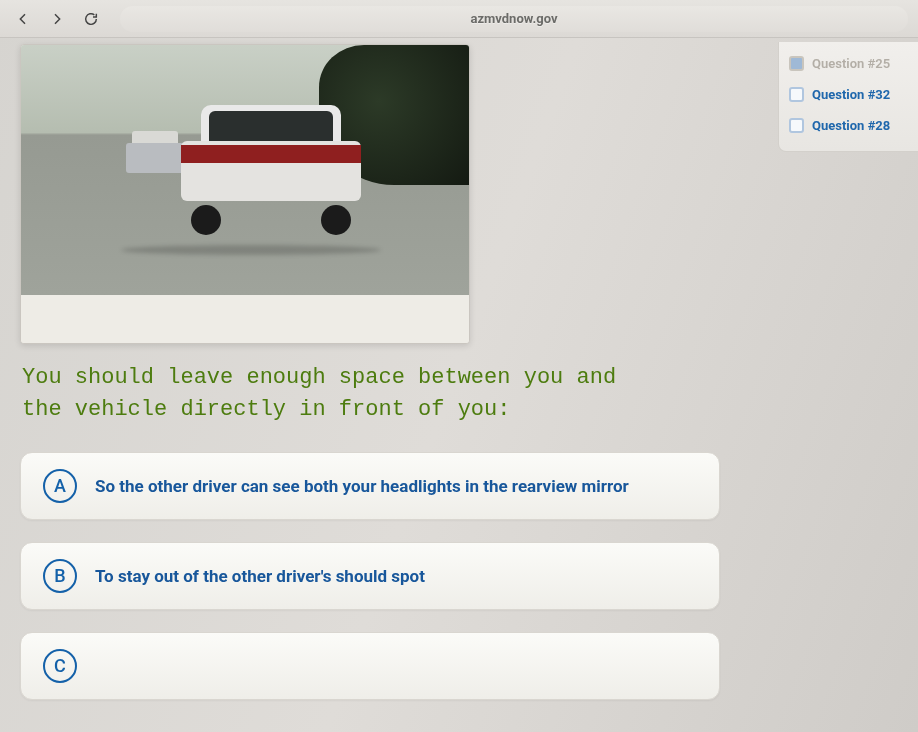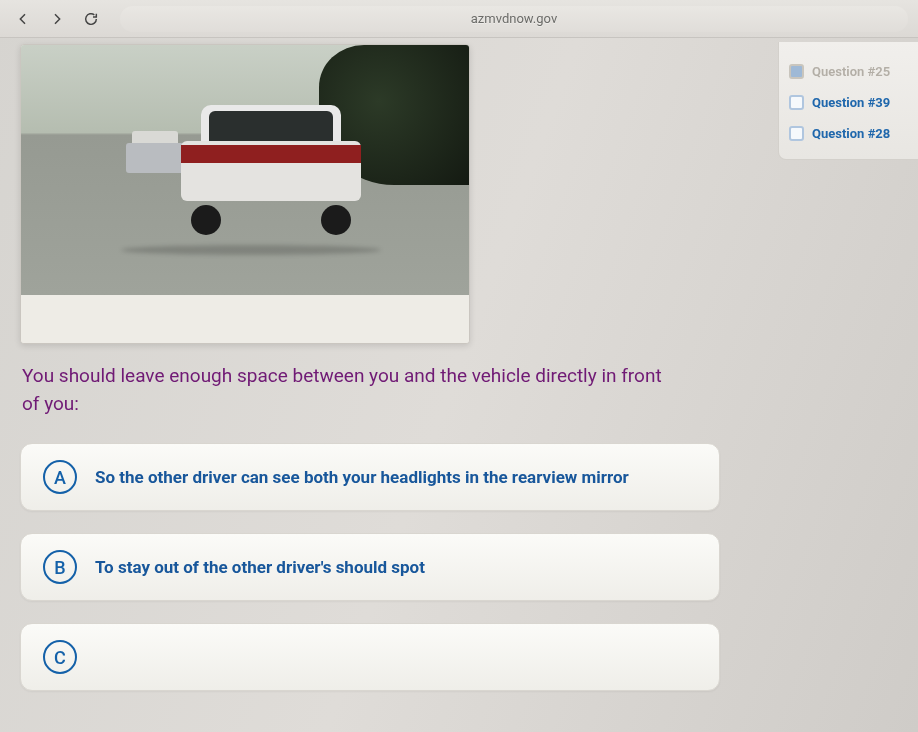--- a/index.html
+++ b/index.html
@@ -22,6 +22,7 @@
   border-bottom: 1px solid #c7c4c0;
   height: 38px;
   gap: 8px;
+  font-weight: bold;
 }
 .nav-btn {
   width: 26px;

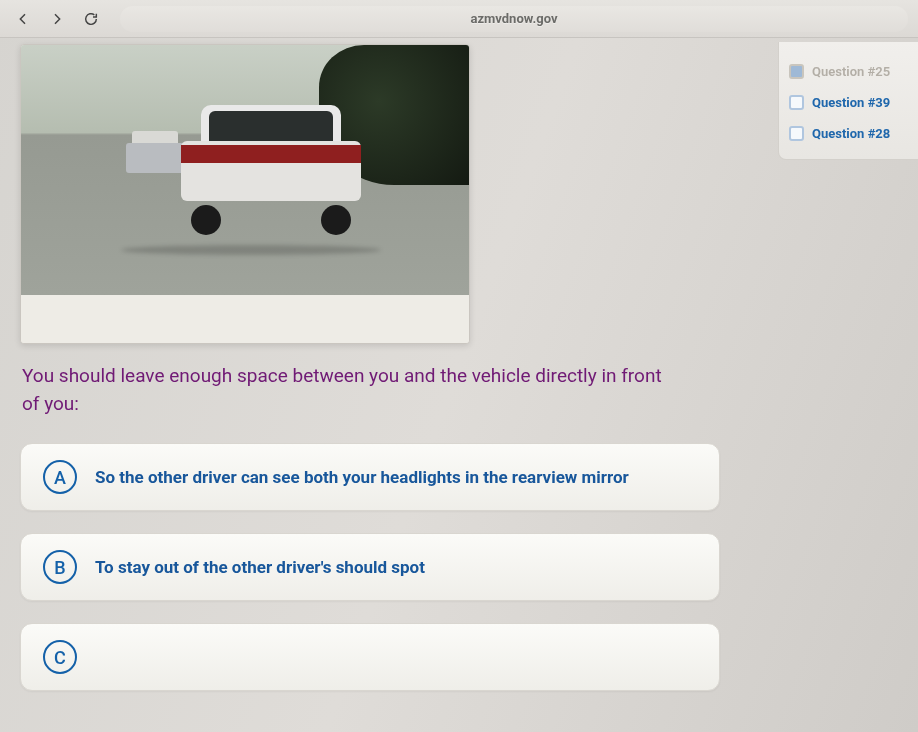--- a/index.html
+++ b/index.html
@@ -153,7 +153,7 @@
   border-left: 1px solid #d3d0cb;
   border-bottom: 1px solid #d3d0cb;
   border-radius: 0 0 0 8px;
-  padding: 14px 6px 10px 8px;
+  padding: 6px 6px 10px 8px;
 }
 .qrow {
   display:flex; align-items:center; gap:8px;

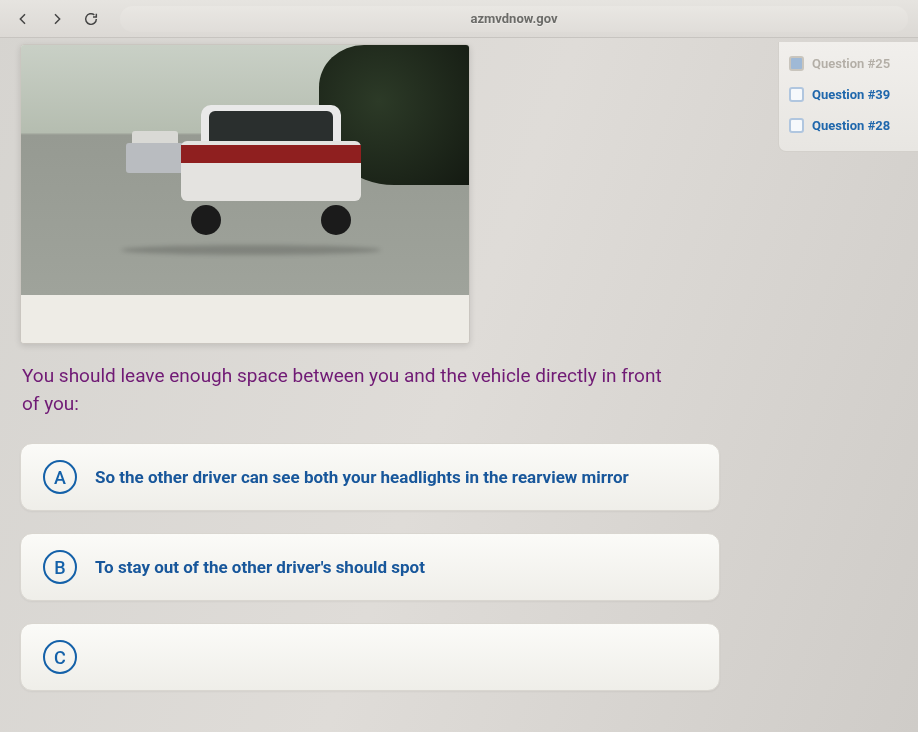--- a/index.html
+++ b/index.html
@@ -243,7 +243,7 @@
   </div>
   <div class="qrow blue">
     <div class="cb"></div>
-    <span>Question #39</span>
+    <span>Question #32</span>
   </div>
   <div class="qrow blue">
     <div class="cb"></div>

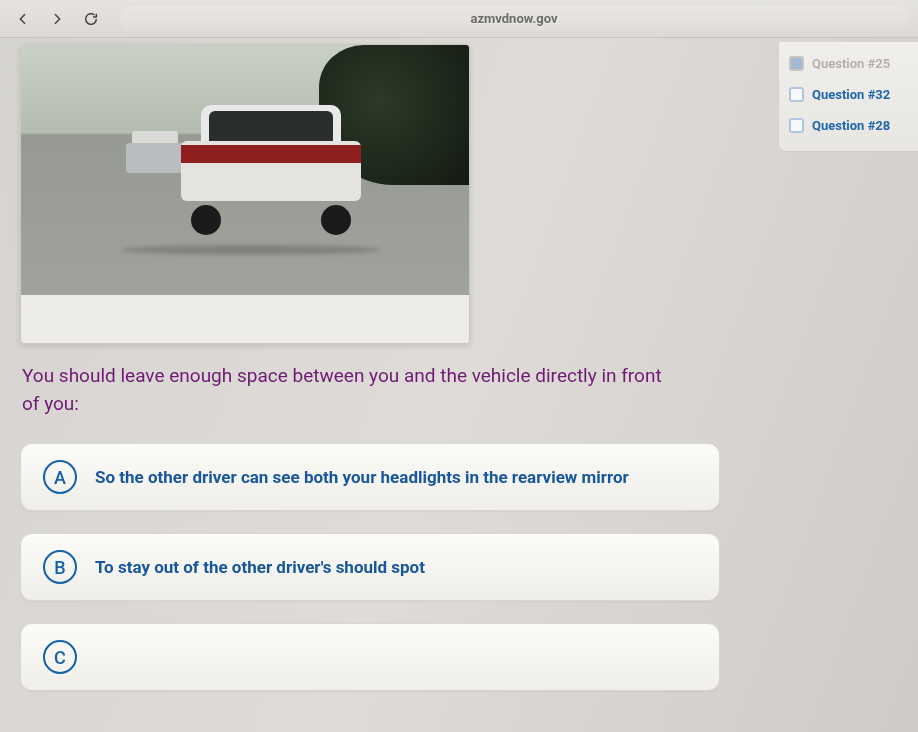--- a/index.html
+++ b/index.html
@@ -106,11 +106,12 @@
 
 
 .question {
-  color: #701a75;
-  font-size: 19px;
+  color: #4d7c0f;
+  font-size: 22px;
   line-height: 1.45;
   margin: 8px 0 26px 2px;
   max-width: 640px;
+  font-family: Liberation Mono, monospace;
 }
 
 

